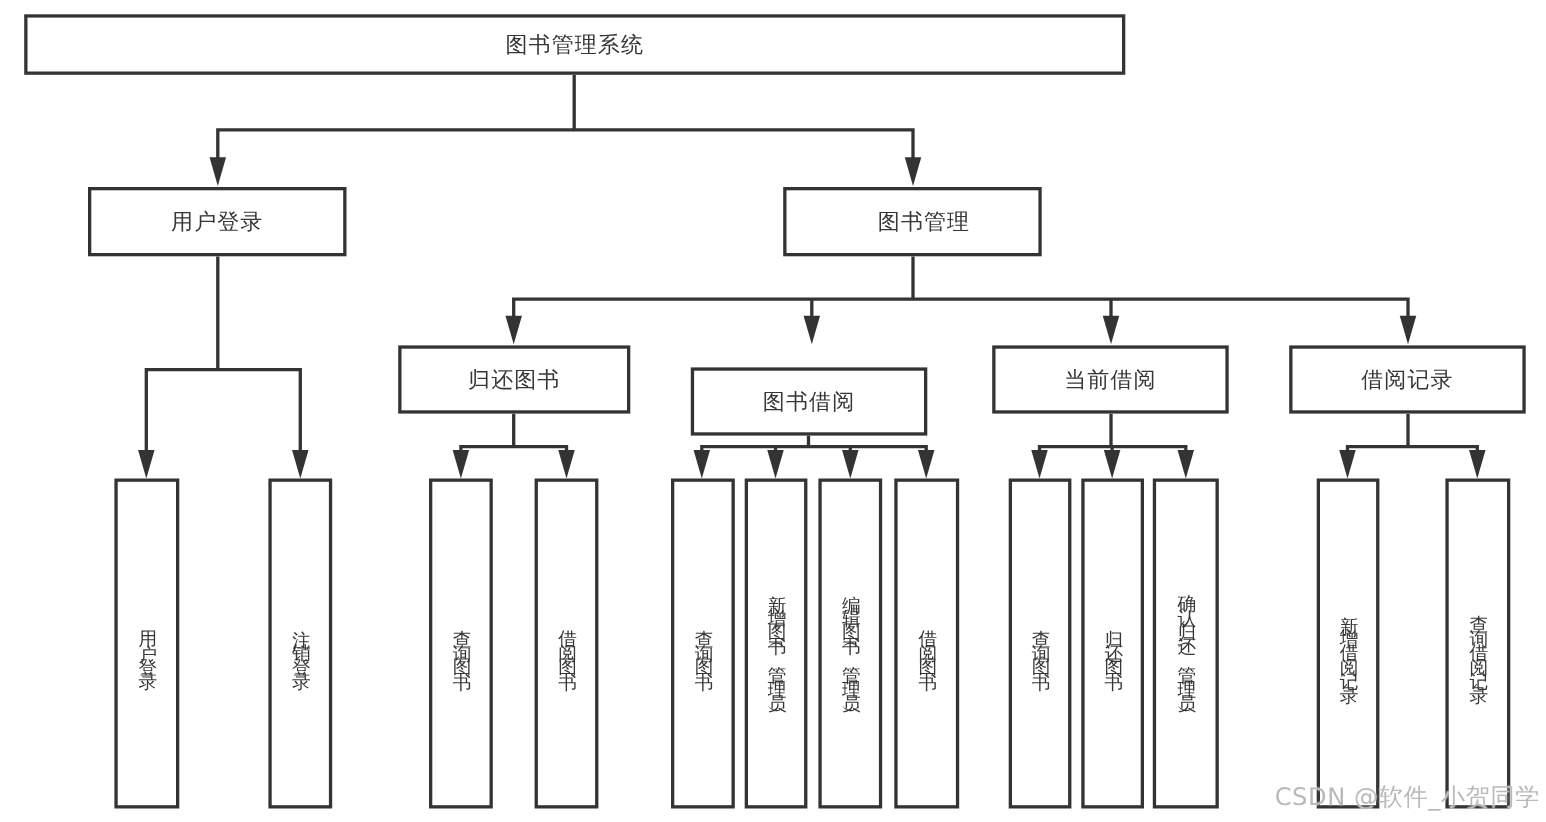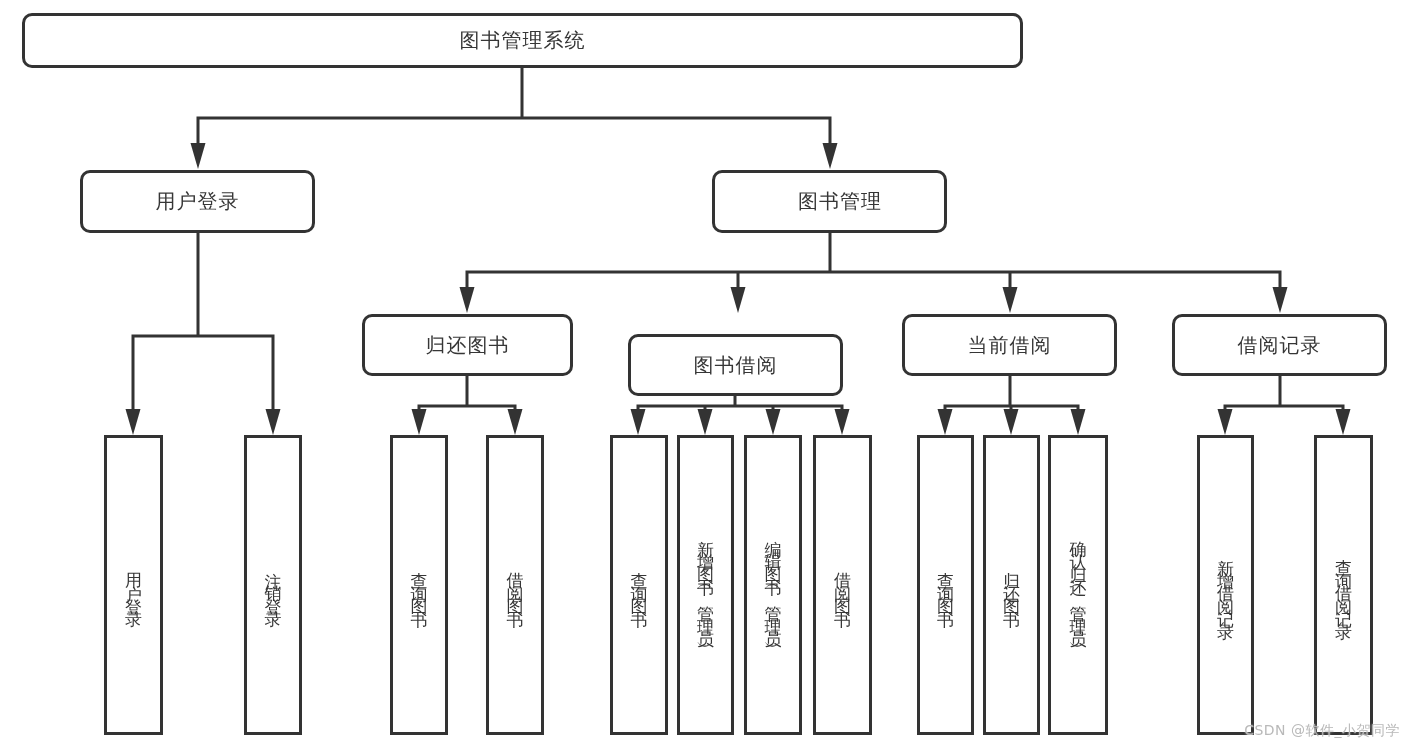--- a/index.html
+++ b/index.html
@@ -20,7 +20,7 @@
     color:#363636;
     z-index:2;
   }
-  .node.h{font-size:20px;letter-spacing:1px;border-radius:10px;}
+  .node.h{font-size:20px;letter-spacing:1px;}
   .node.v span{
     writing-mode:vertical-lr;
     text-orientation:mixed;

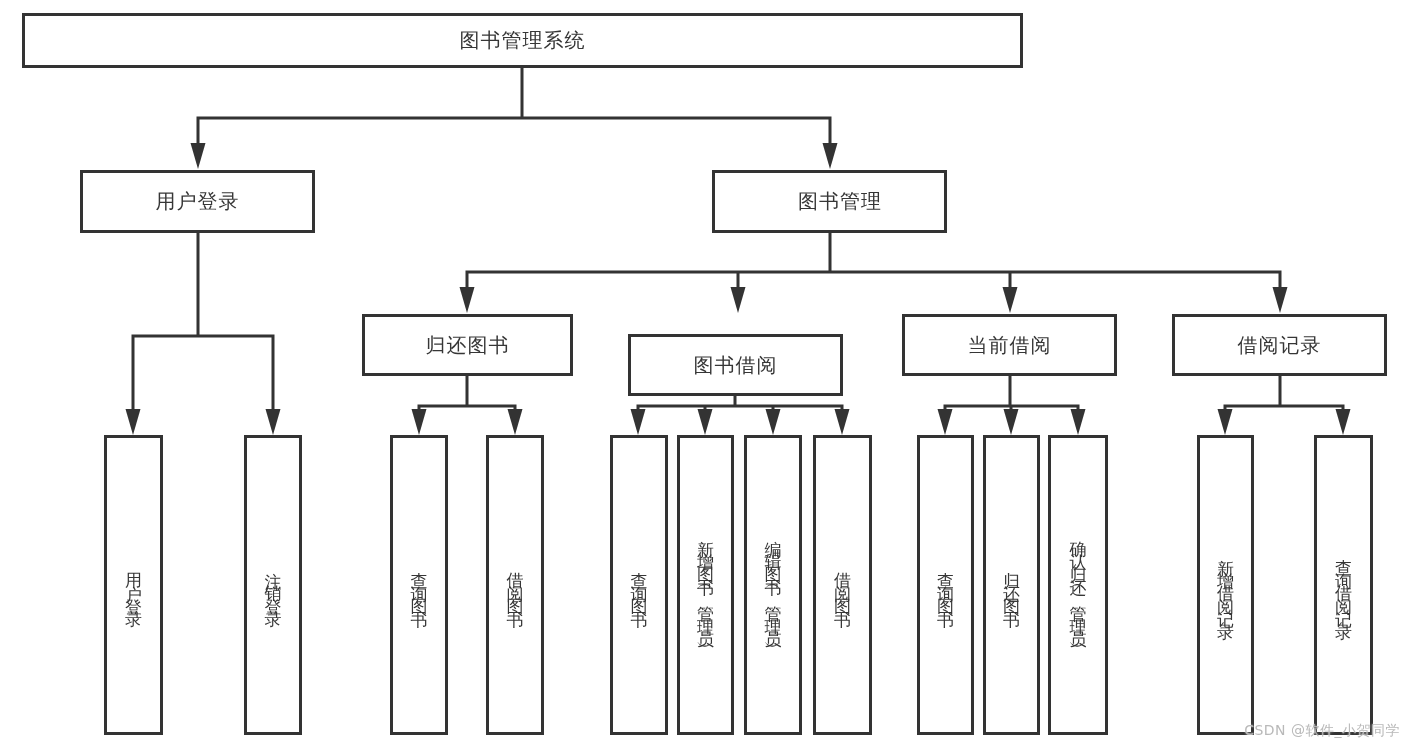--- a/index.html
+++ b/index.html
@@ -32,7 +32,7 @@
   .watermark{
     position:absolute;
     right:5px;bottom:7px;
-    font-size:14px;
+    font-size:22px;
     color:#b9b9b9;
     z-index:3;
     letter-spacing:0.5px;

